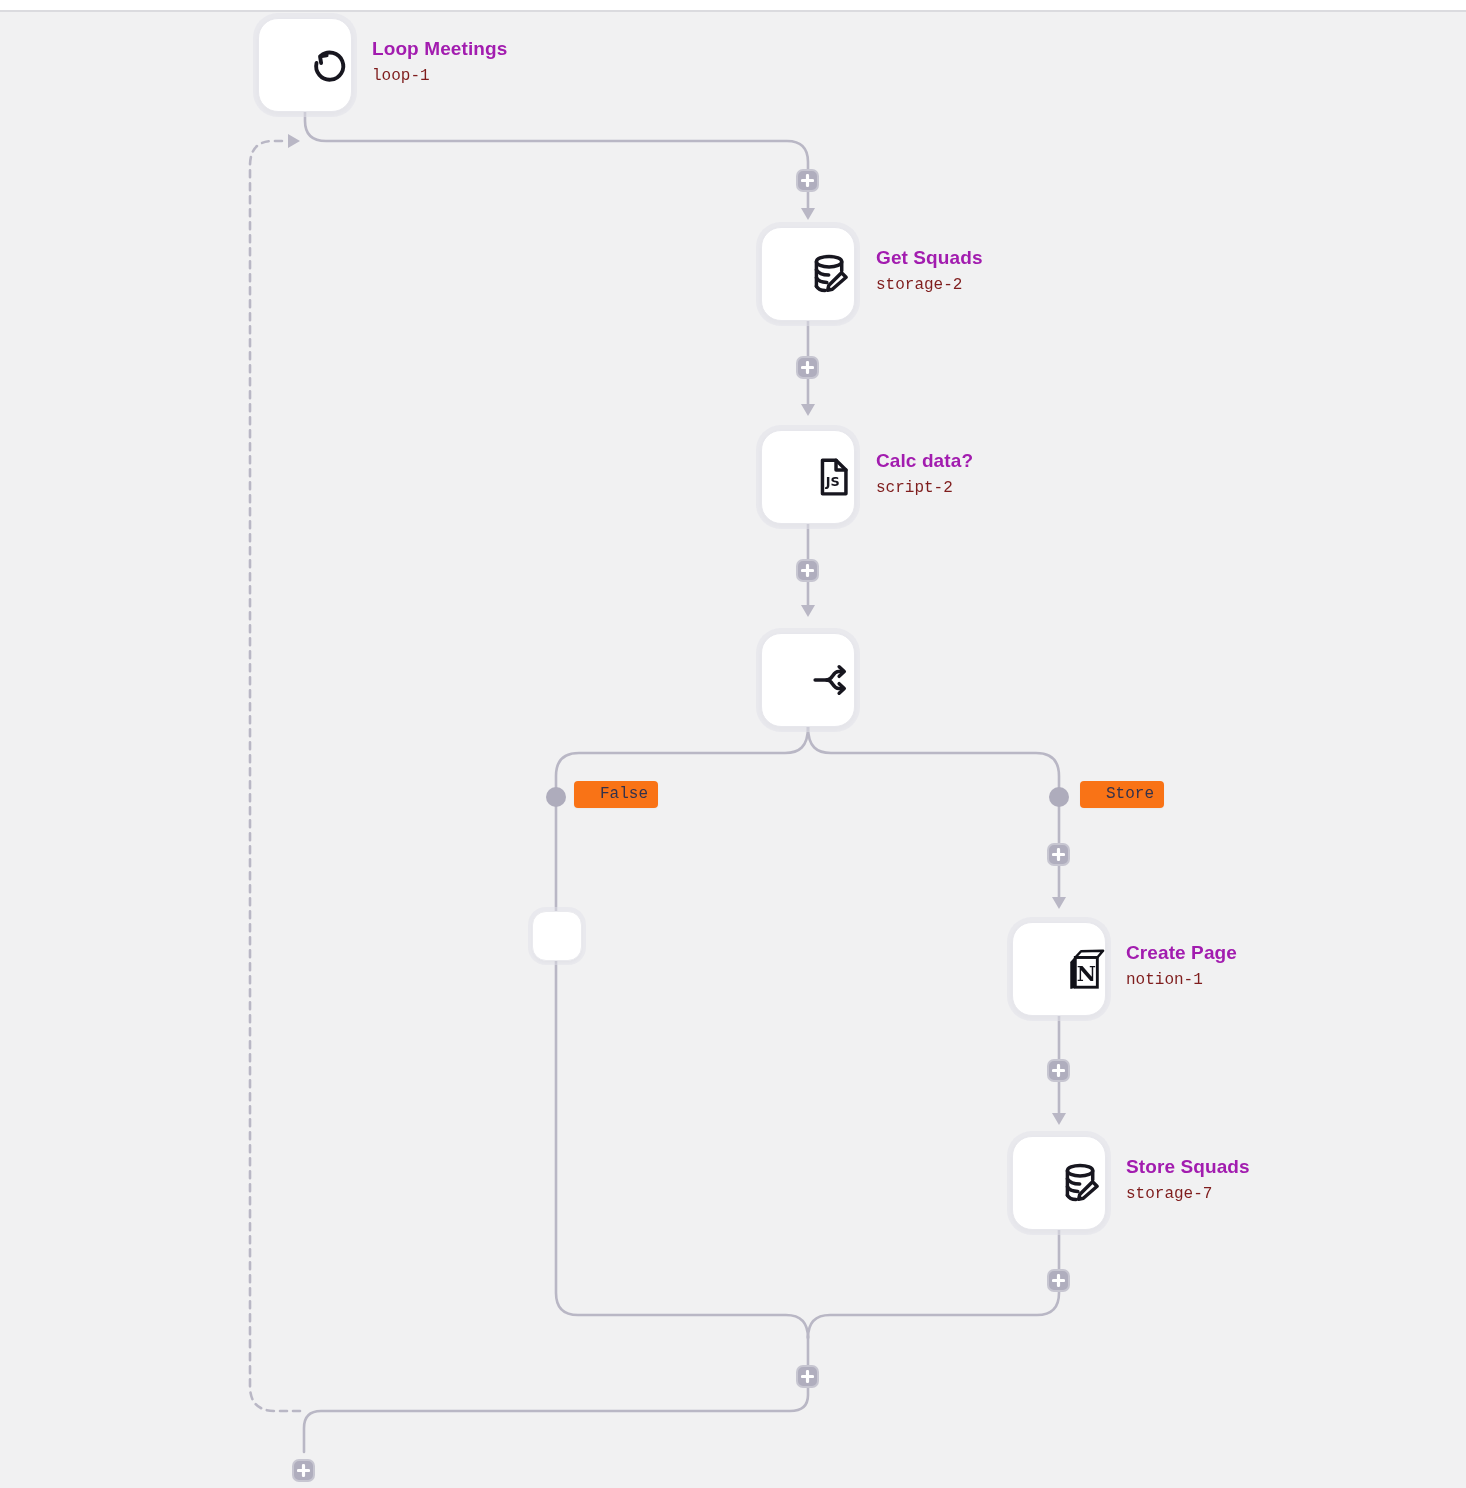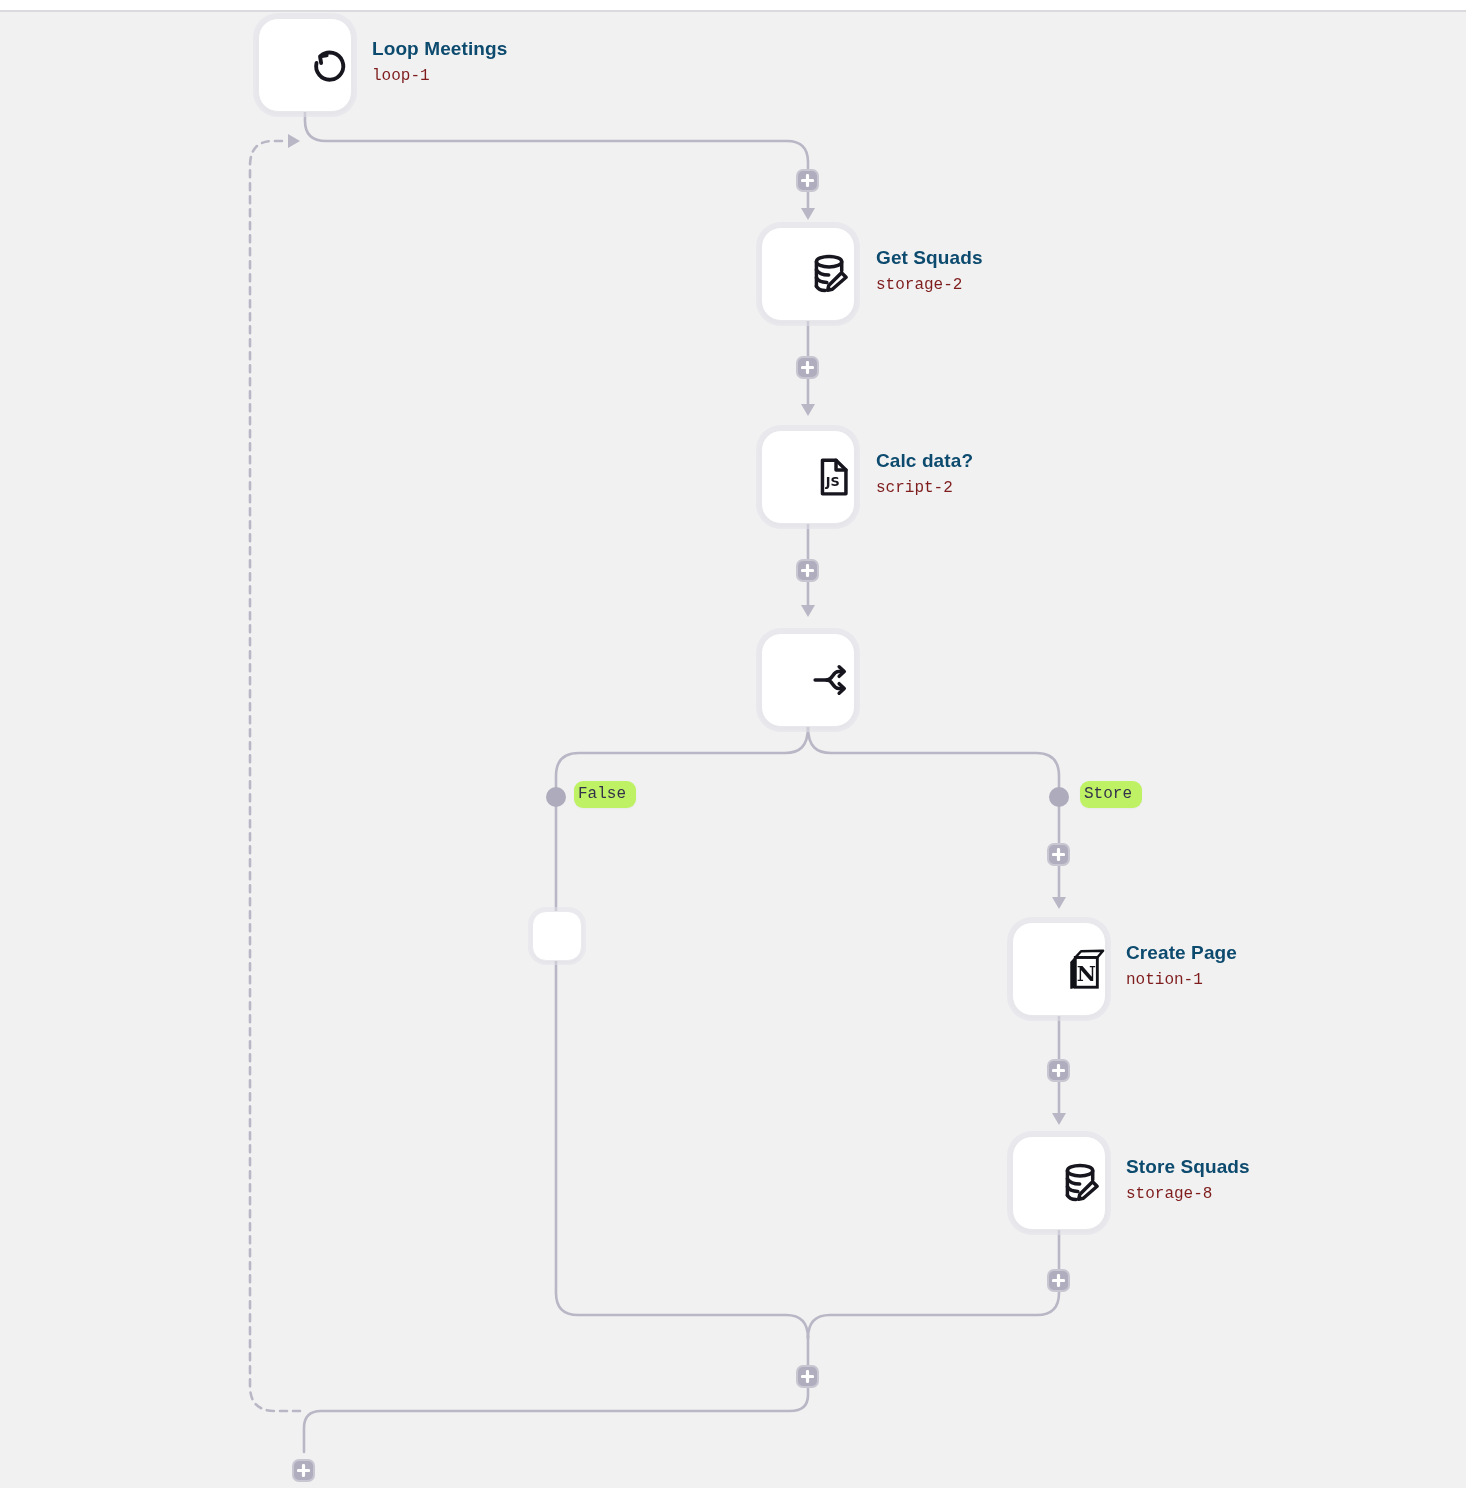--- a/index.html
+++ b/index.html
@@ -28,7 +28,7 @@
   }
   .node-label{position:absolute;z-index:2;white-space:nowrap;}
   .node-label .t{
-    font-size:19px;font-weight:700;color:#0c4a6e;line-height:24px;letter-spacing:.1px;
+    font-size:19px;font-weight:700;color:#a21caf;line-height:24px;letter-spacing:.1px;
   }
   .node-label .s{
     font-family:"Liberation Mono",monospace;font-size:16px;color:#7f1d1d;

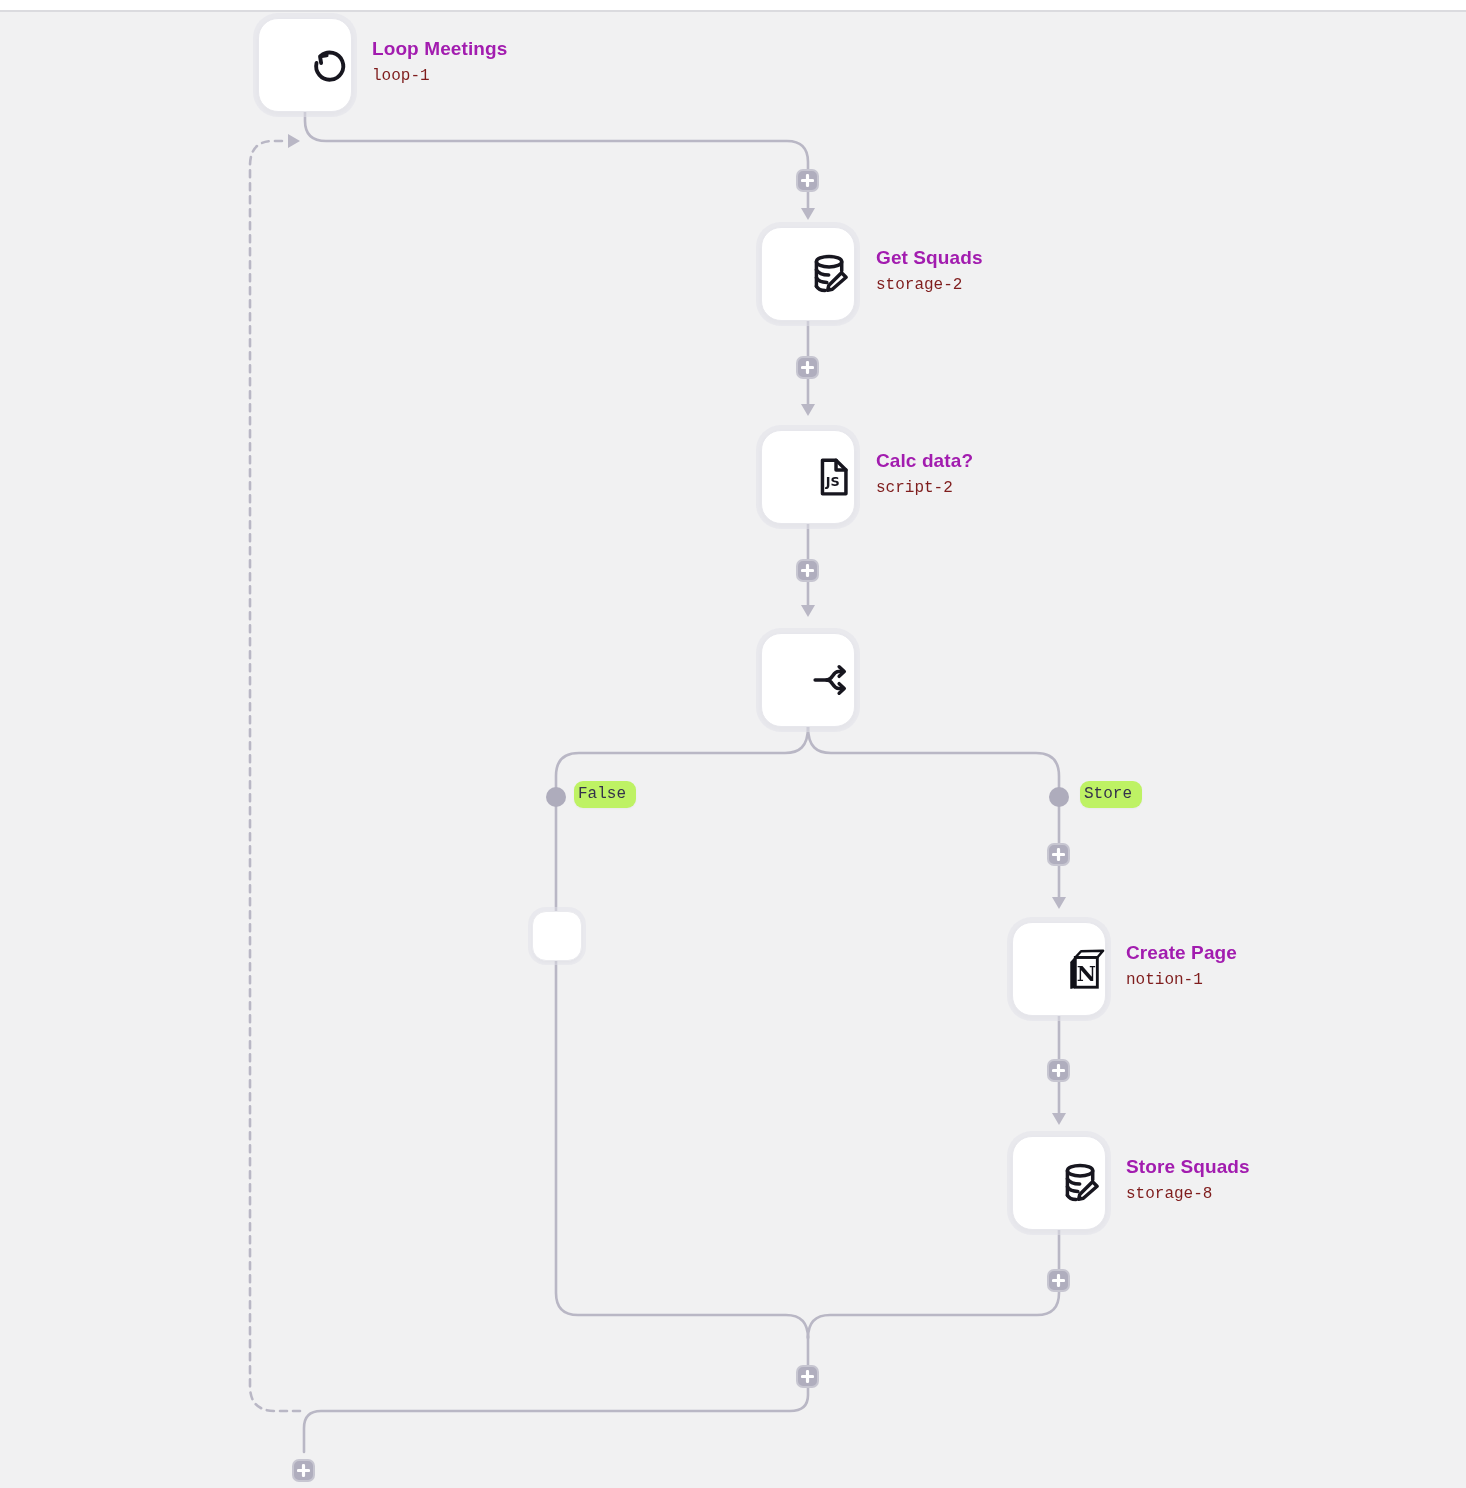--- a/index.html
+++ b/index.html
@@ -45,8 +45,8 @@
     background:#aeacbc;z-index:2;
   }
   .branch-badge{
-    position:absolute;z-index:3;background:#bef264;border-radius:9px;
-    padding:4px 10px 5px 4px;font-family:"Liberation Mono",monospace;
+    position:absolute;z-index:3;background:#f97316;border-radius:4px;
+    padding:4px 10px 5px 26px;font-family:"Liberation Mono",monospace;
     font-size:16px;color:#34324b;box-shadow:0 1px 2px rgba(40,40,60,0.04);
   }
   .icon{display:block;}

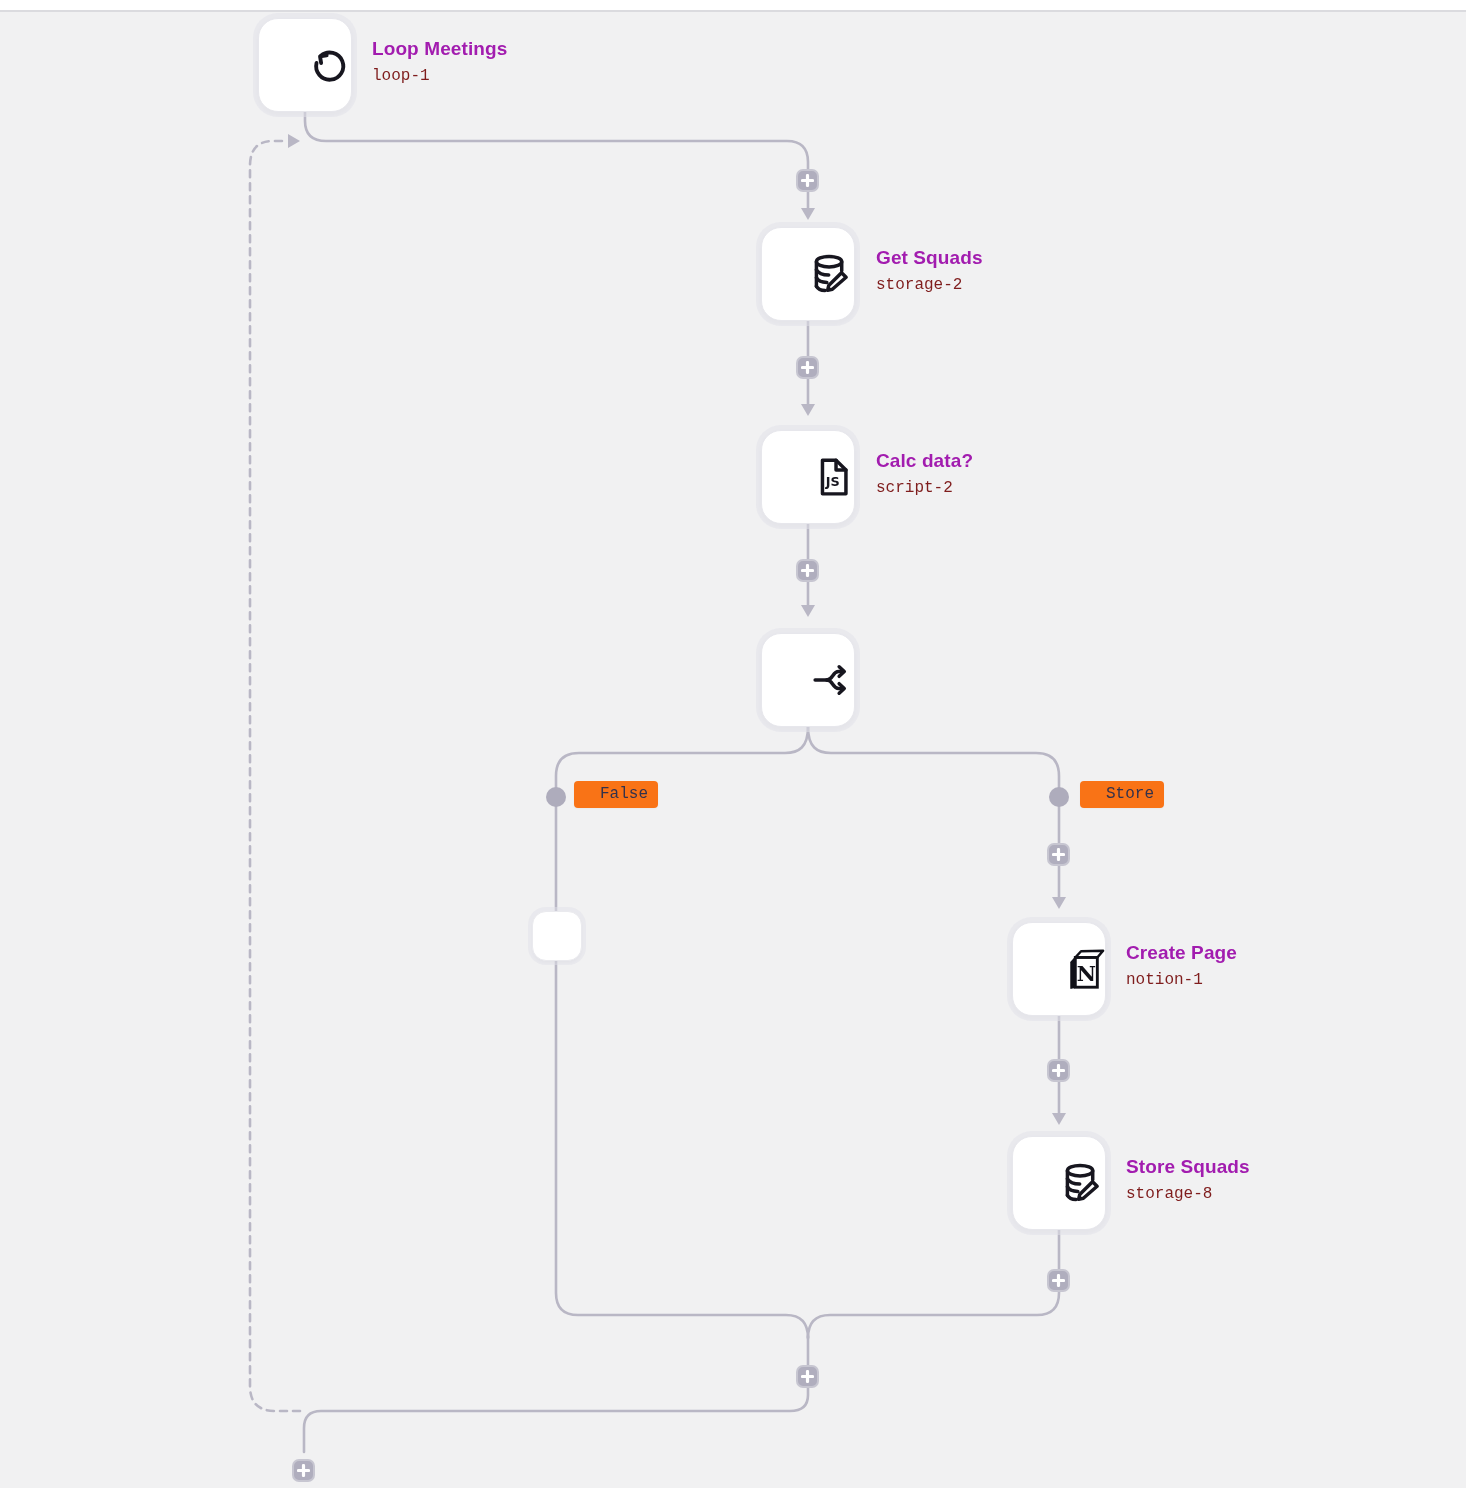--- a/index.html
+++ b/index.html
@@ -161,7 +161,7 @@
   </div>
   <div class="node-label" style="left:1126px;top:1155px">
     <div class="t">Store Squads</div>
-    <div class="s">storage-8</div>
+    <div class="s">storage-7</div>
   </div>
 
   <div class="plusbtn" style="left:796px;top:169px">

